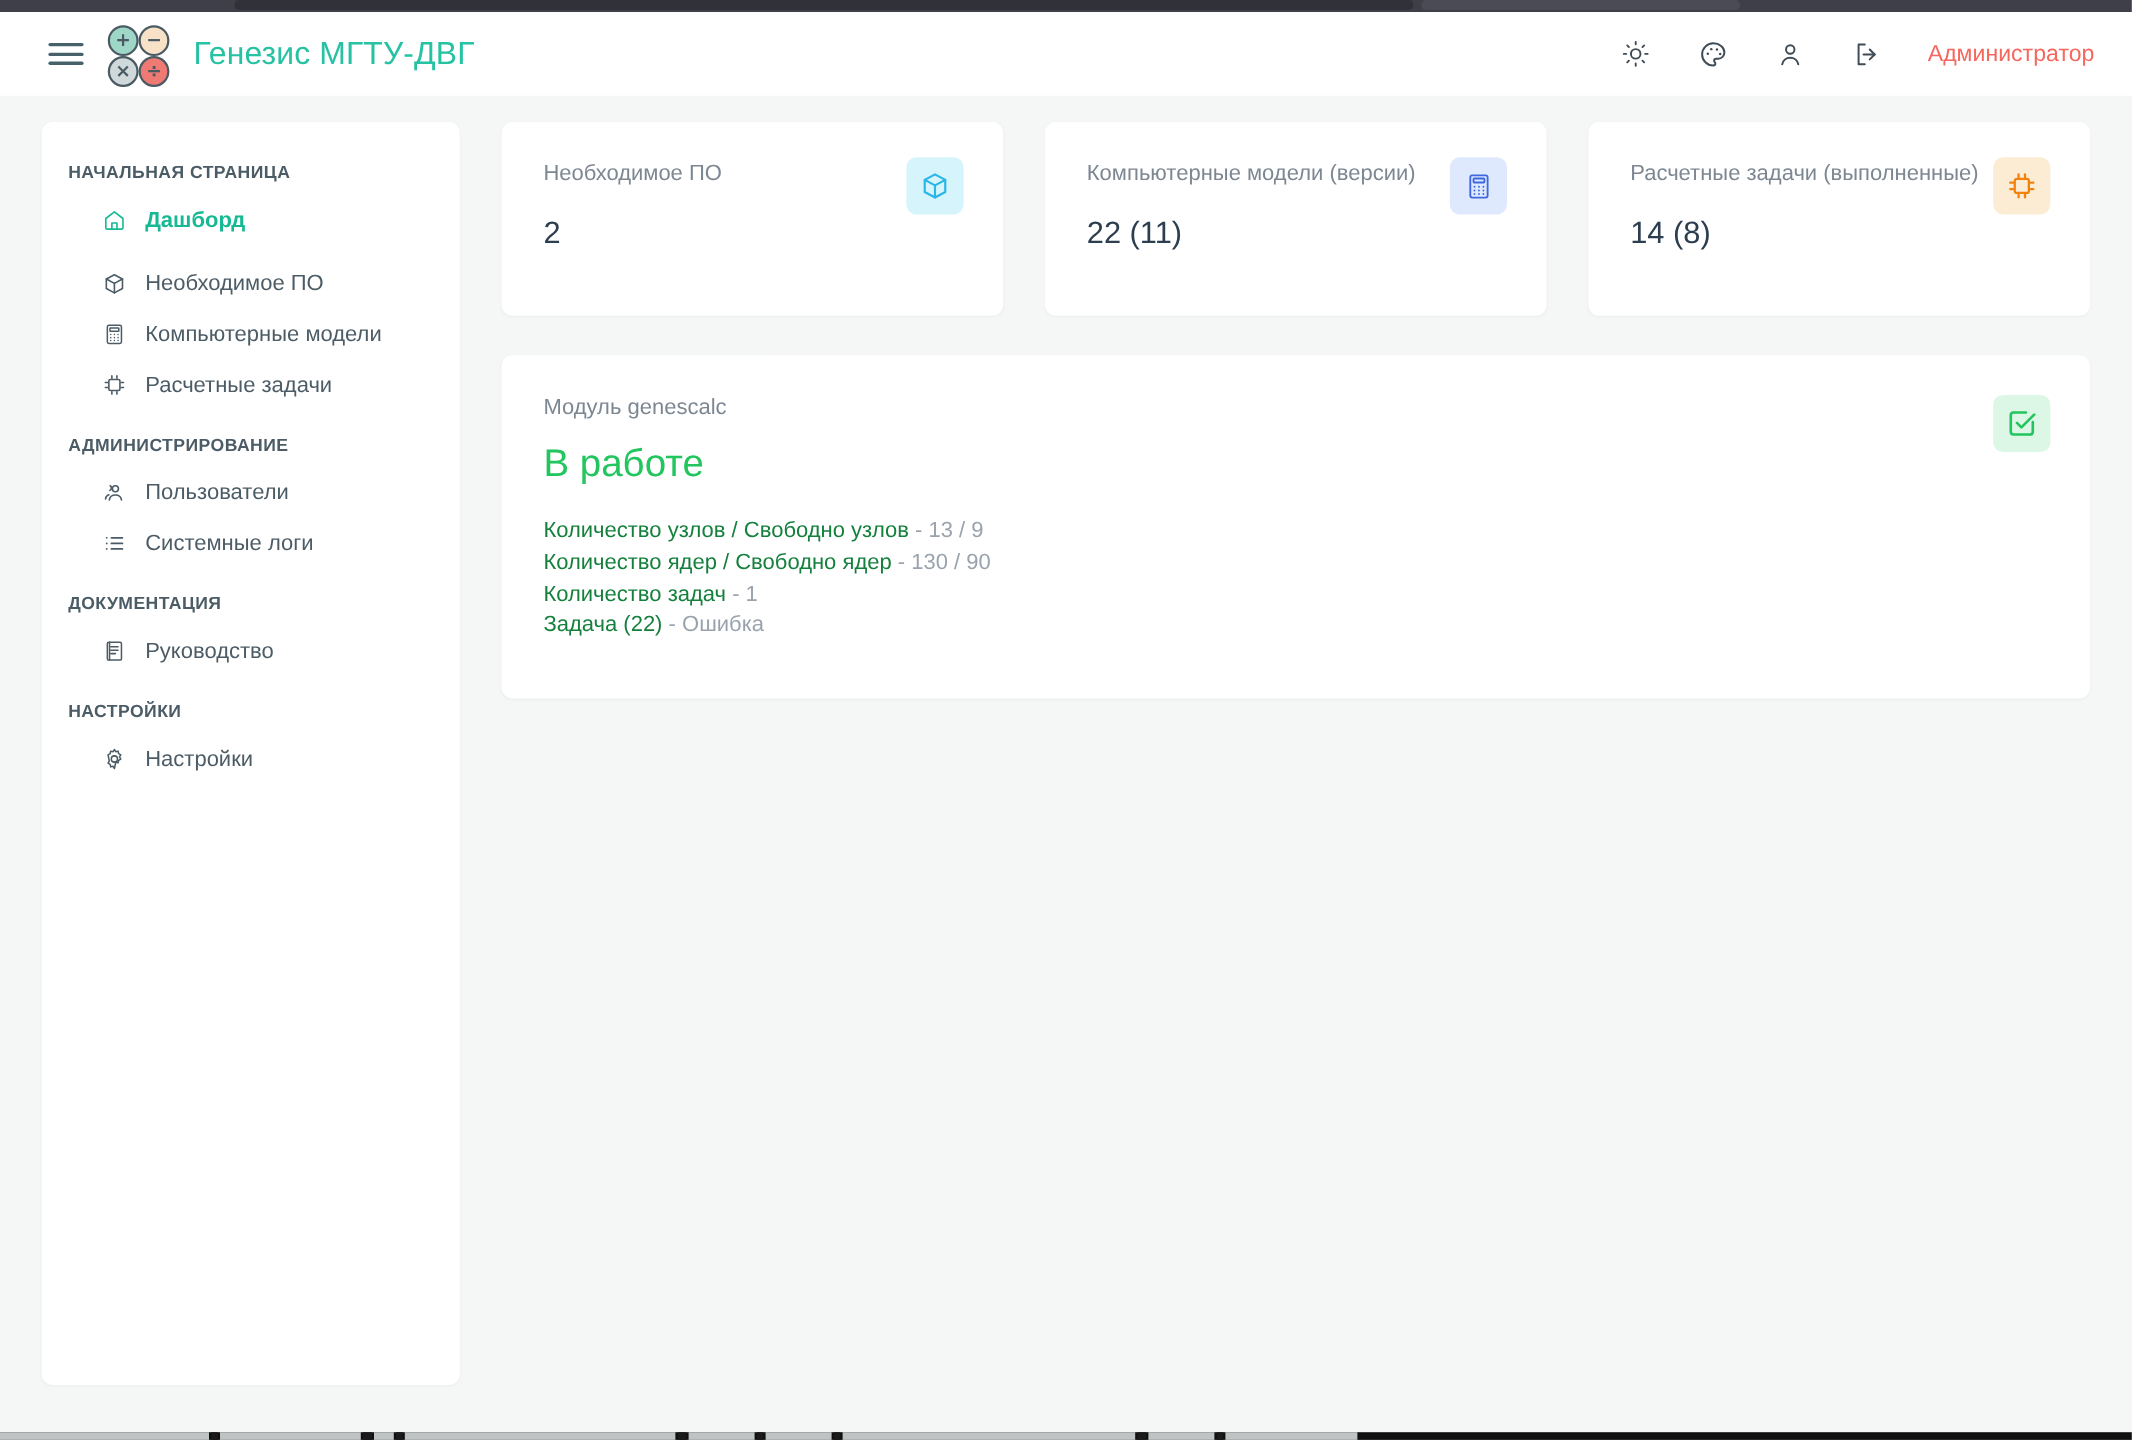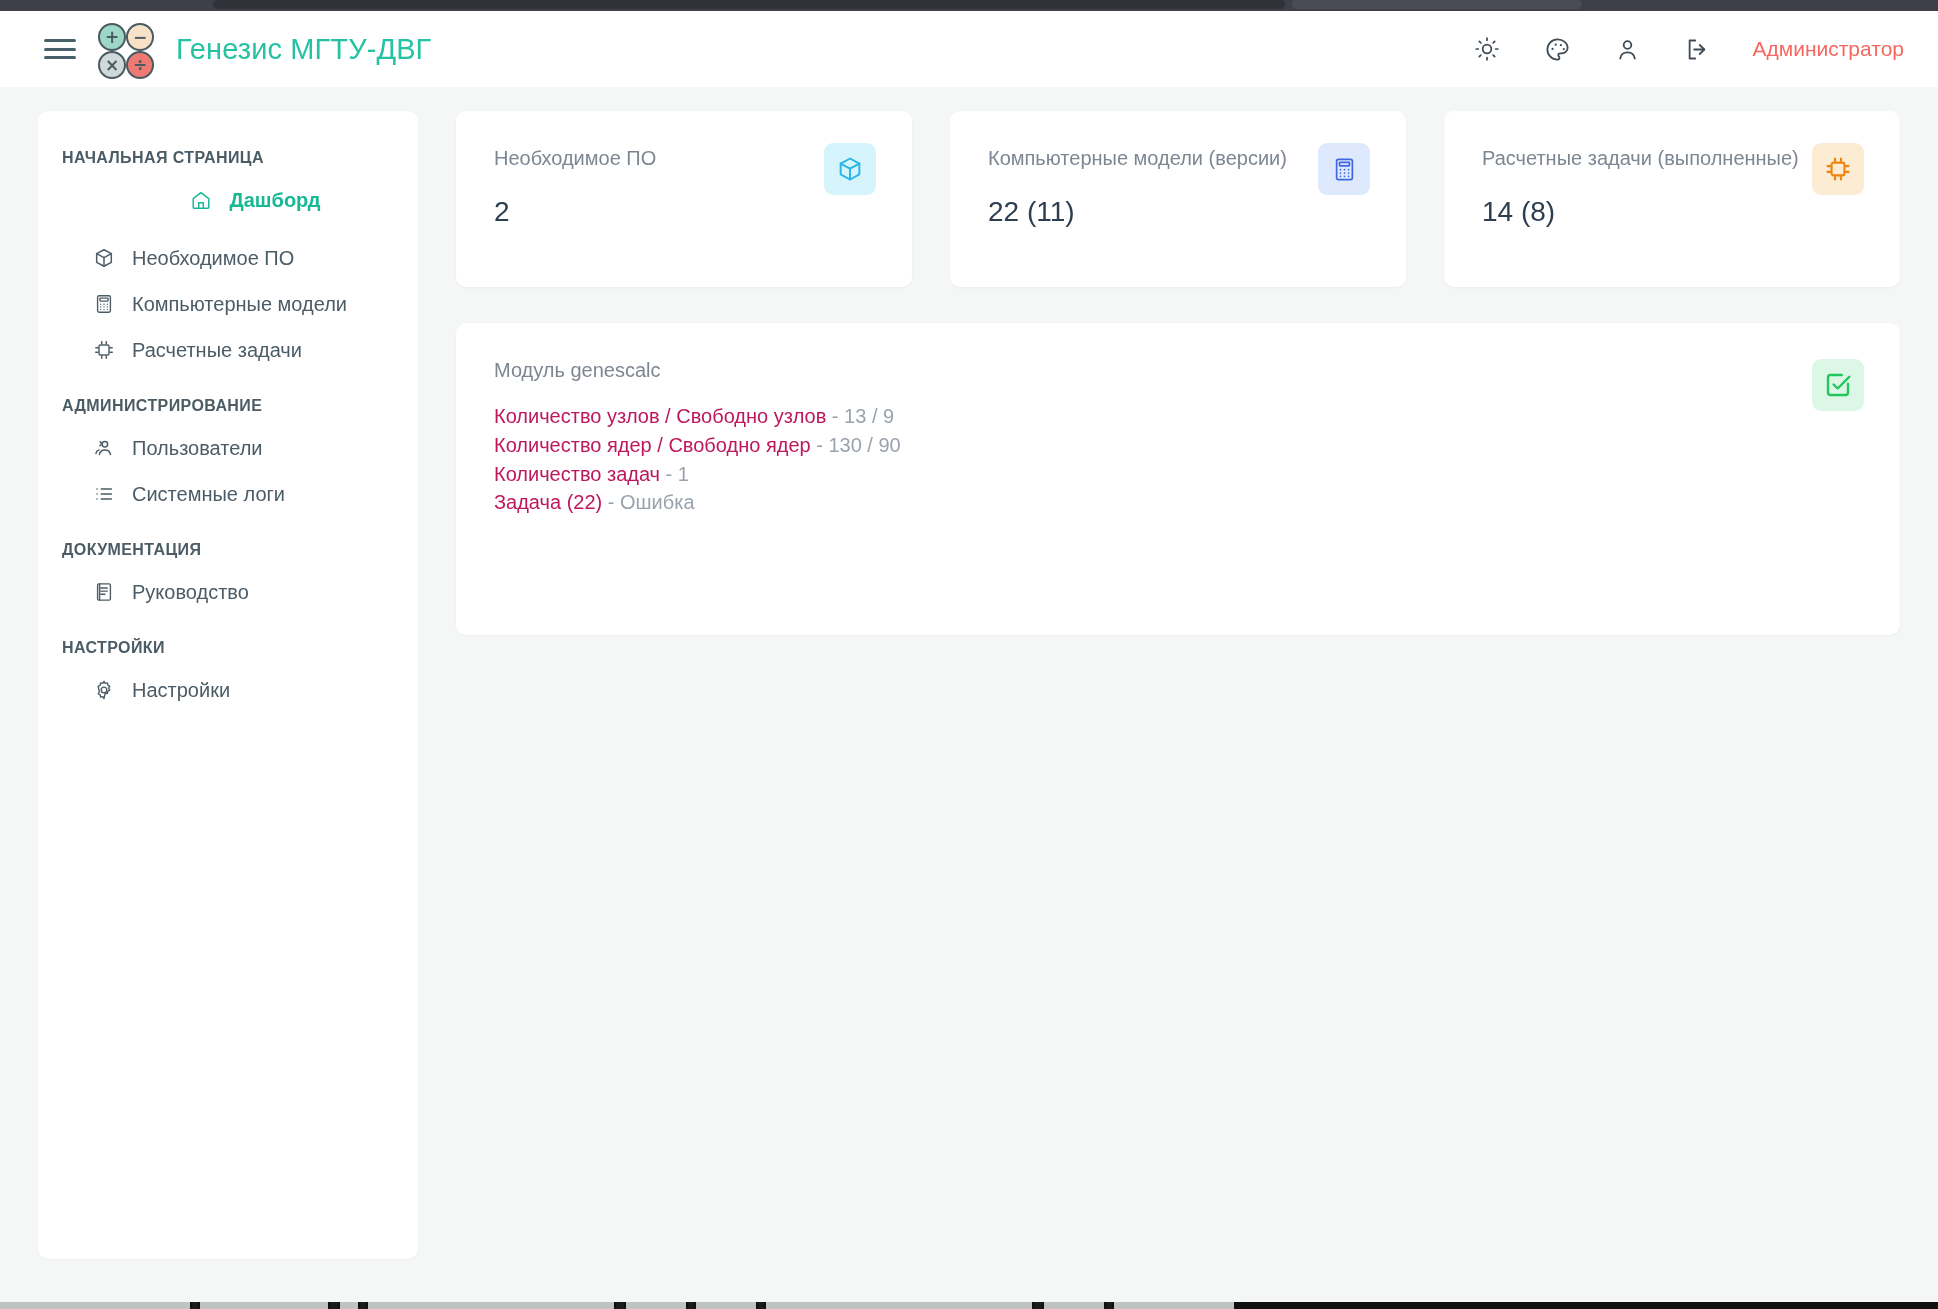--- a/index.html
+++ b/index.html
@@ -151,7 +151,7 @@
     flex: 0 0 24px;
     color: #4c5c66;
   }
-  .nav-item.active { color: #17b894; font-weight: 700; justify-content: center; }
+  .nav-item.active { color: #17b894; font-weight: 700; }
   .nav-item.active .nav-ico { color: #17b894; }
   .nav-spacer { height: 12px; }
 

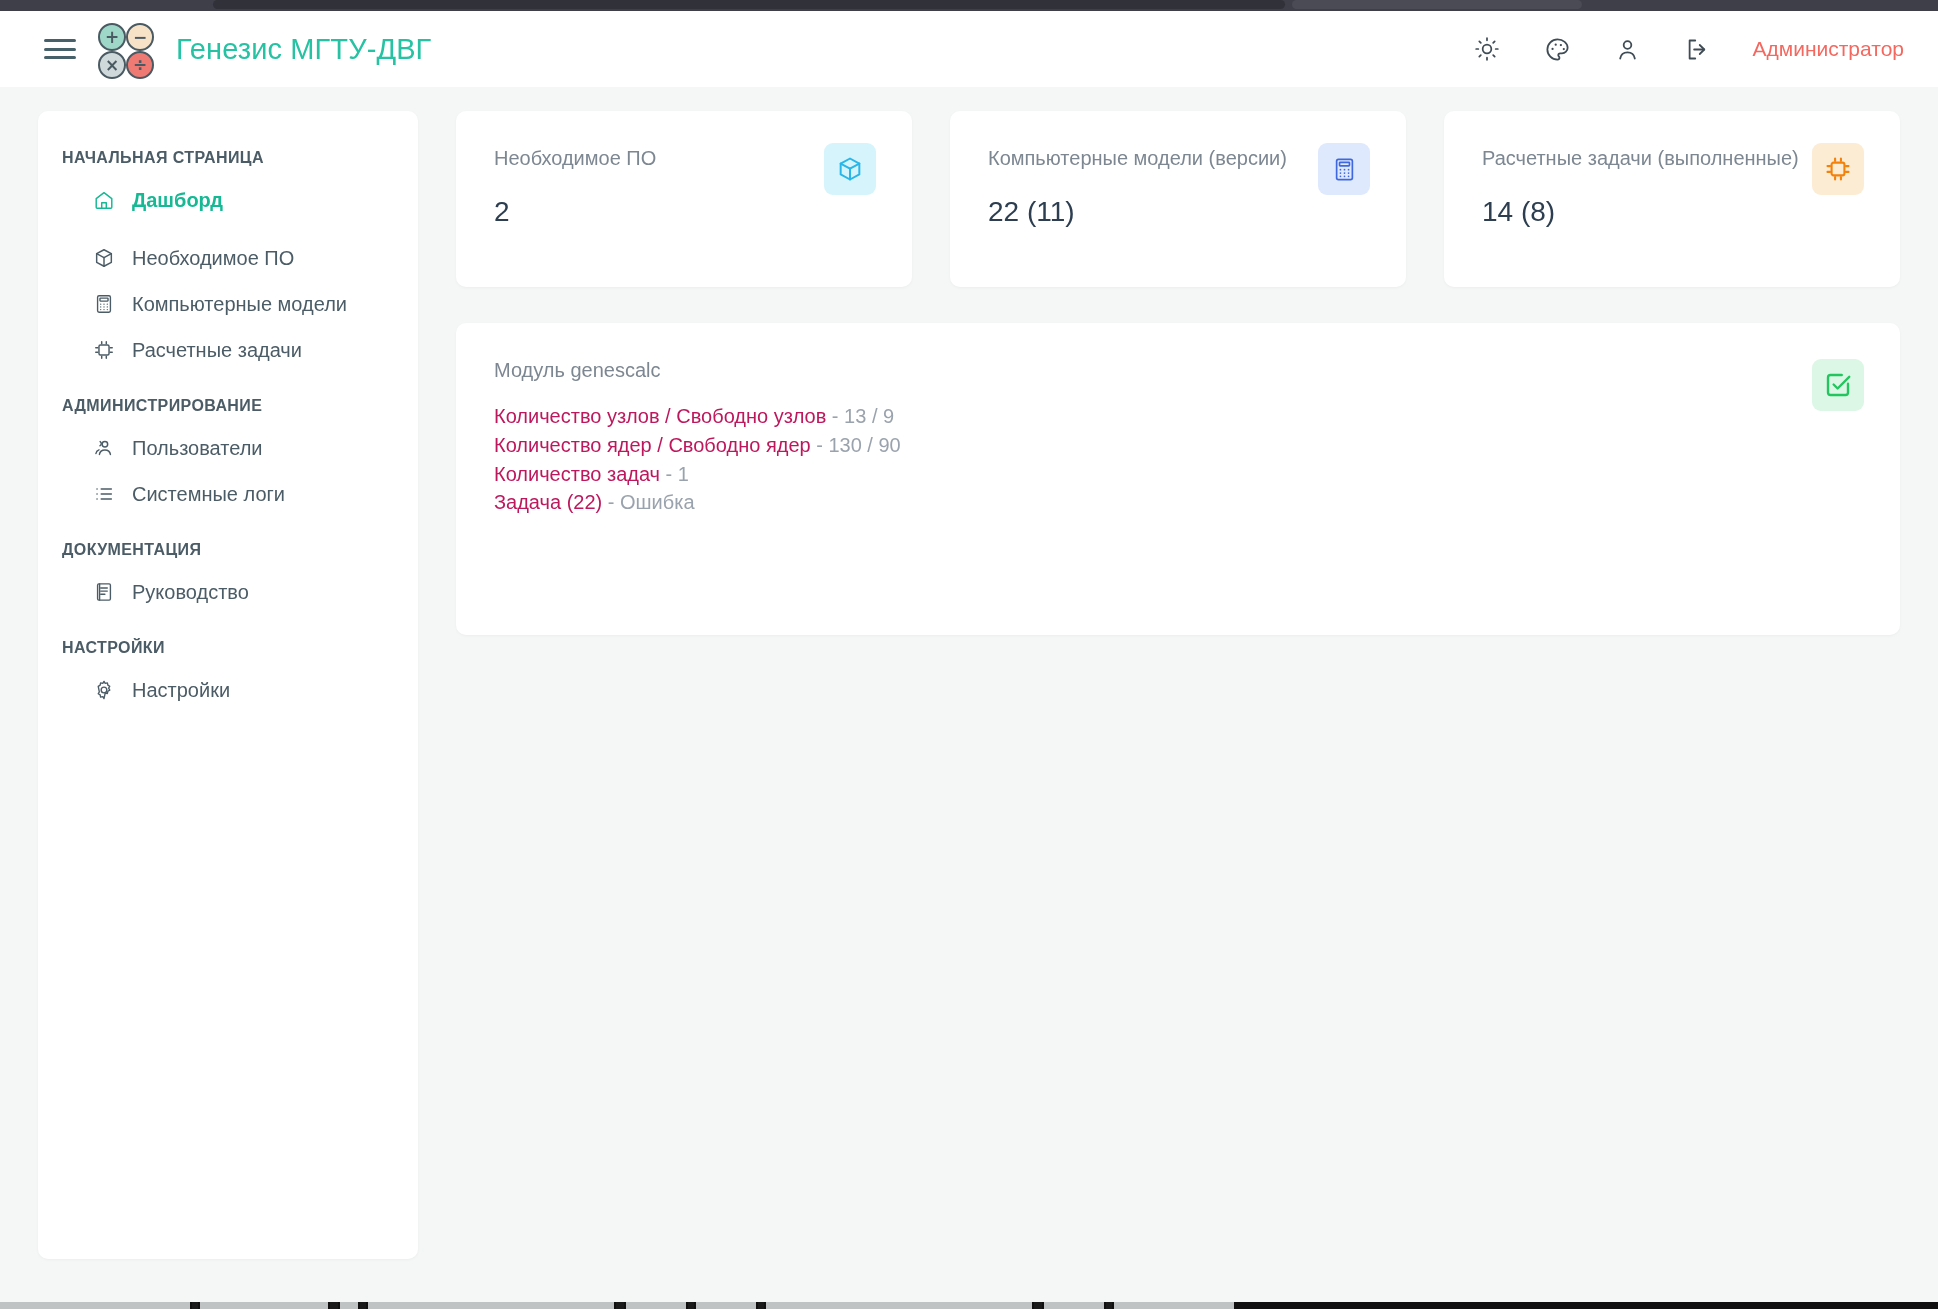--- a/index.html
+++ b/index.html
@@ -470,6 +470,7 @@
 
       <section class="module-card">
         <div class="module-sub">Модуль genescalc</div>
+        <div class="module-status">В работе</div>
         <div id="module-lines">
             <div class="module-line"><span class="k">Количество узлов / Свободно узлов</span><span> - </span><span>13 / 9</span></div>
             <div class="module-line"><span class="k">Количество ядер / Свободно ядер</span><span> - </span><span>130 / 90</span></div>

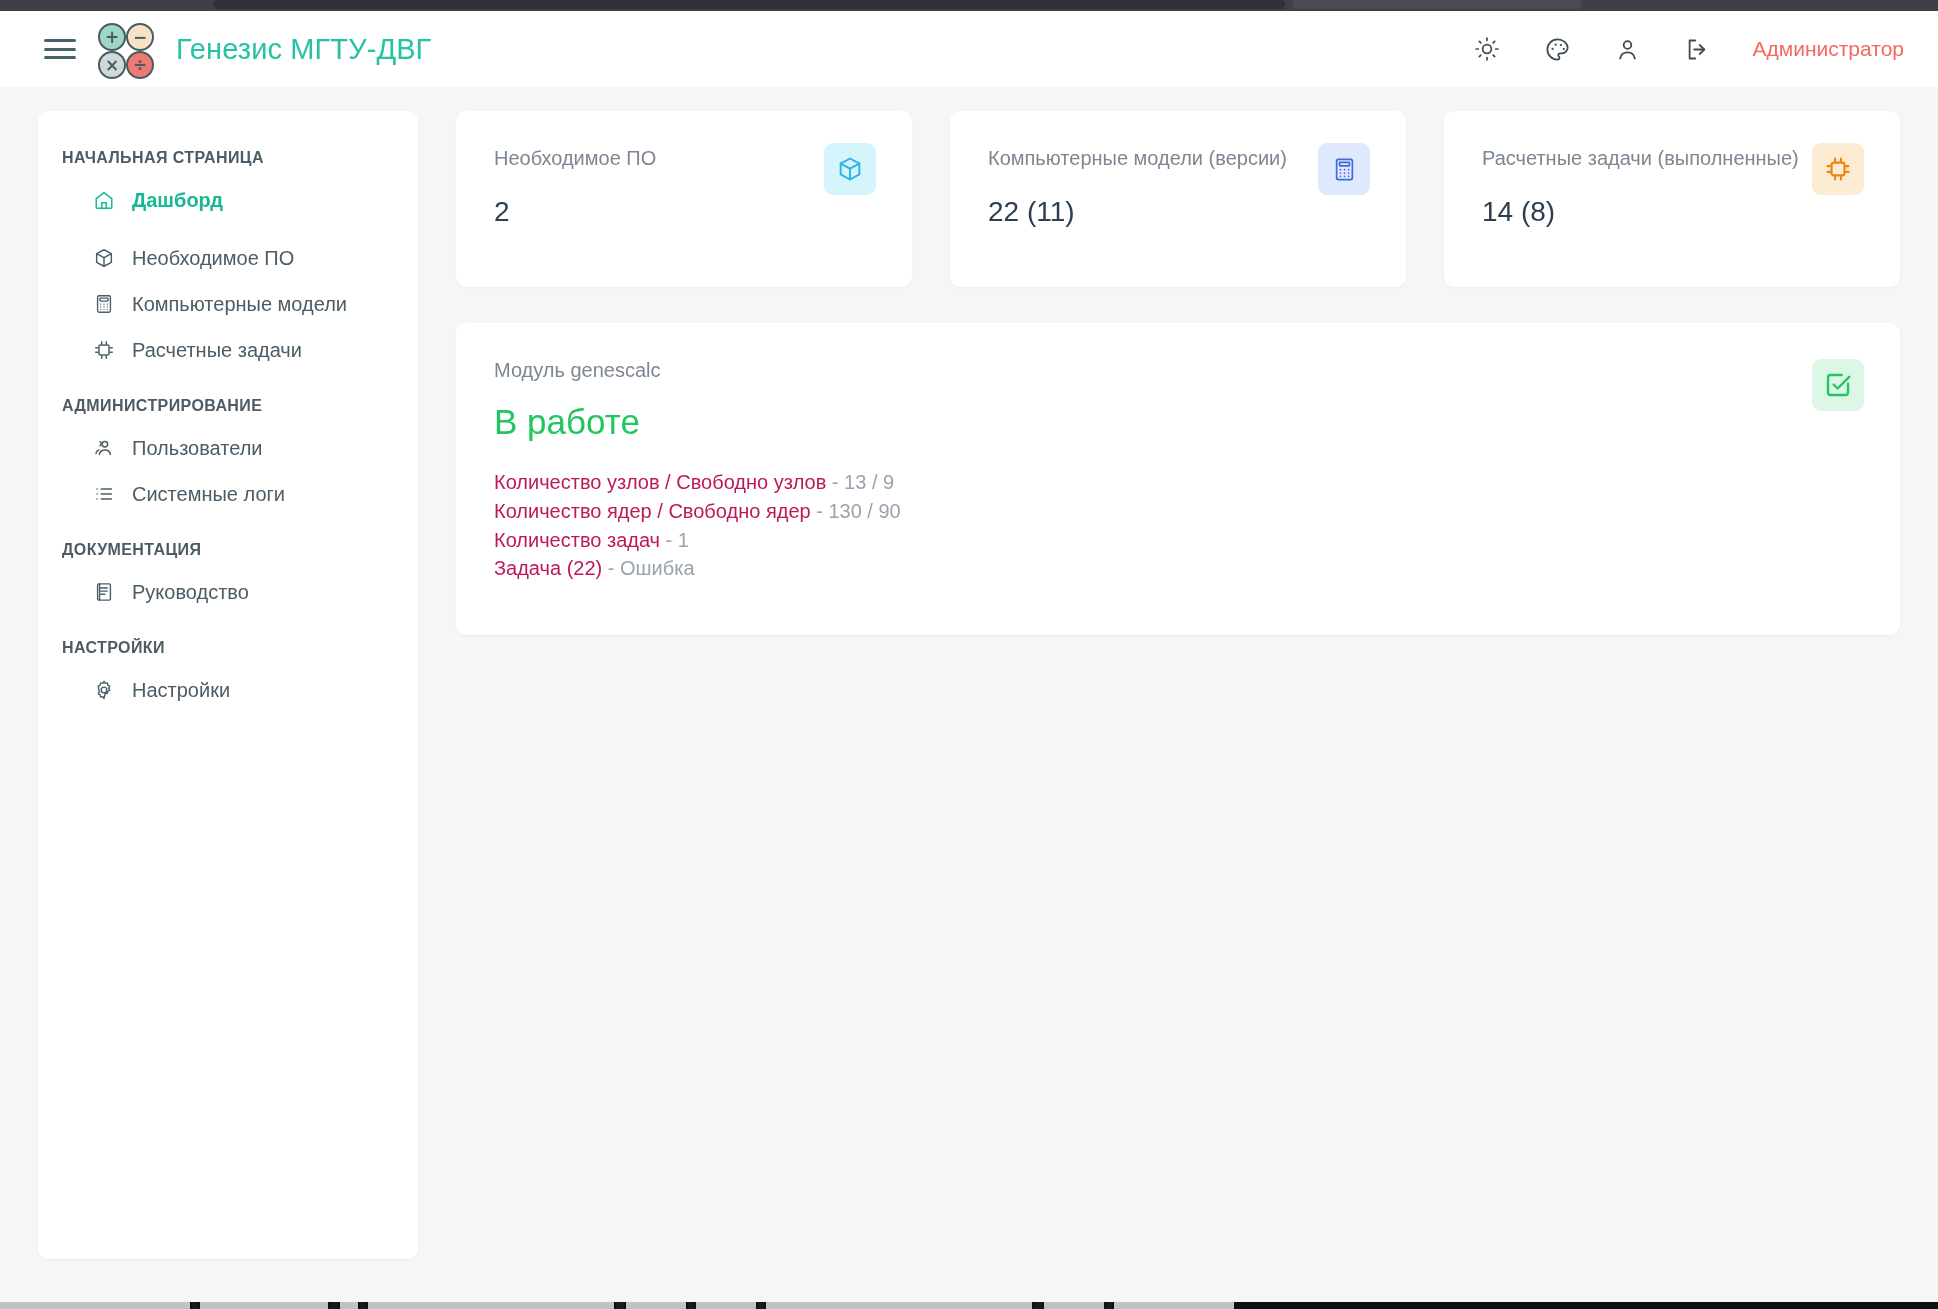--- a/index.html
+++ b/index.html
@@ -218,7 +218,7 @@
     line-height: 1.44;
     color: #9aa3ad;
   }
-  .module-line .k { color: #be185d; }
+  .module-line .k { color: #15803d; }
   .module-icon {
     position: absolute;
     right: 36px; top: 36px;

